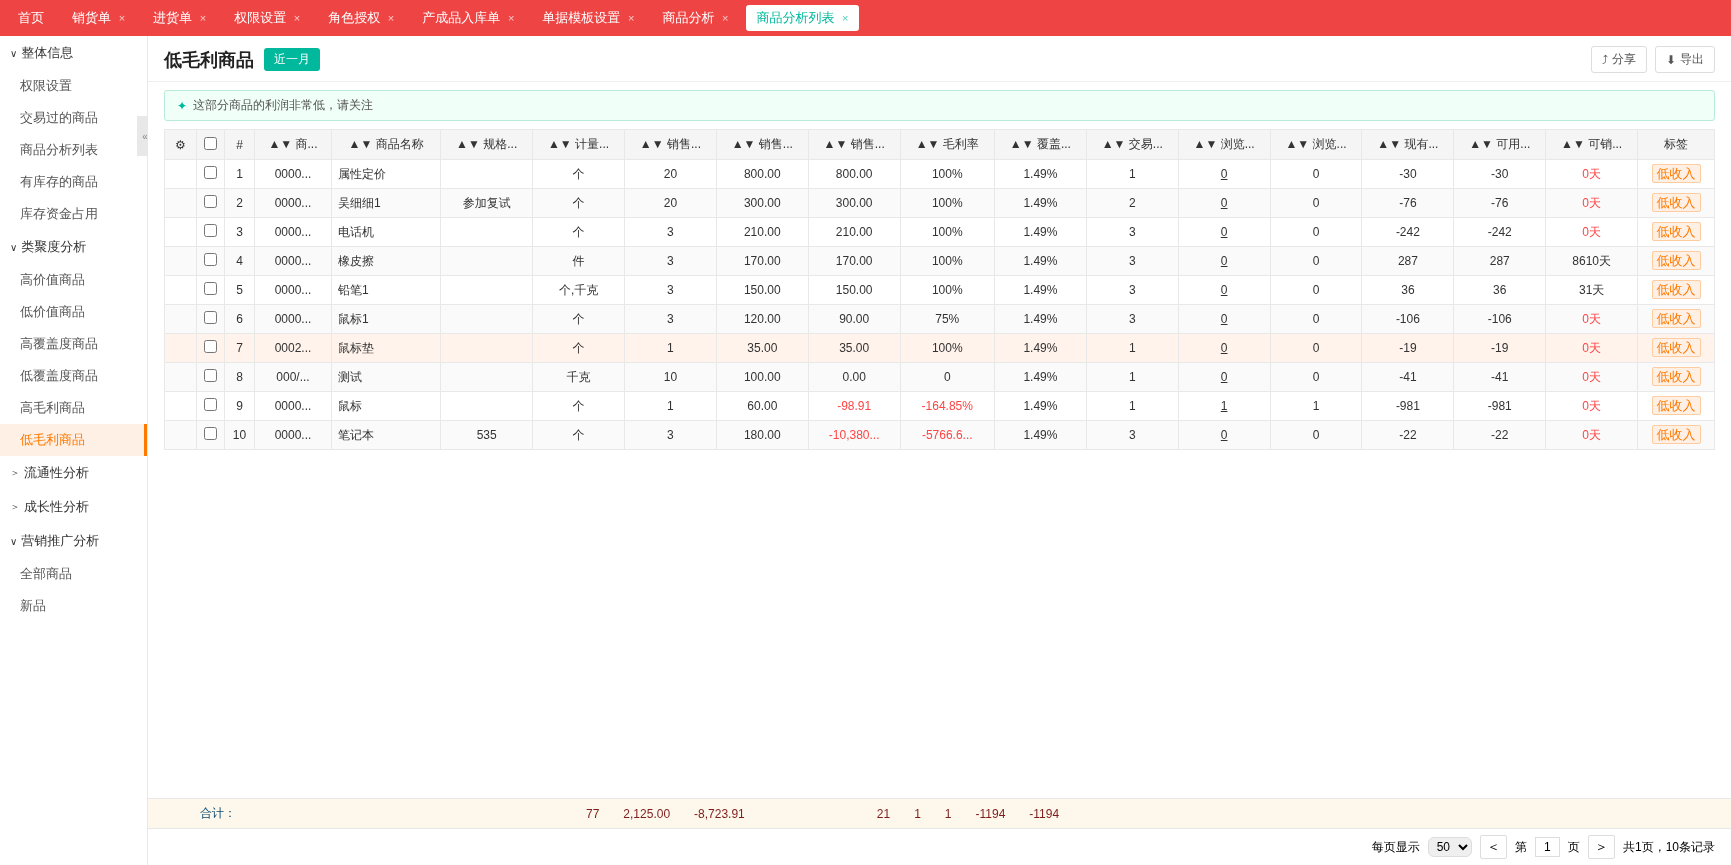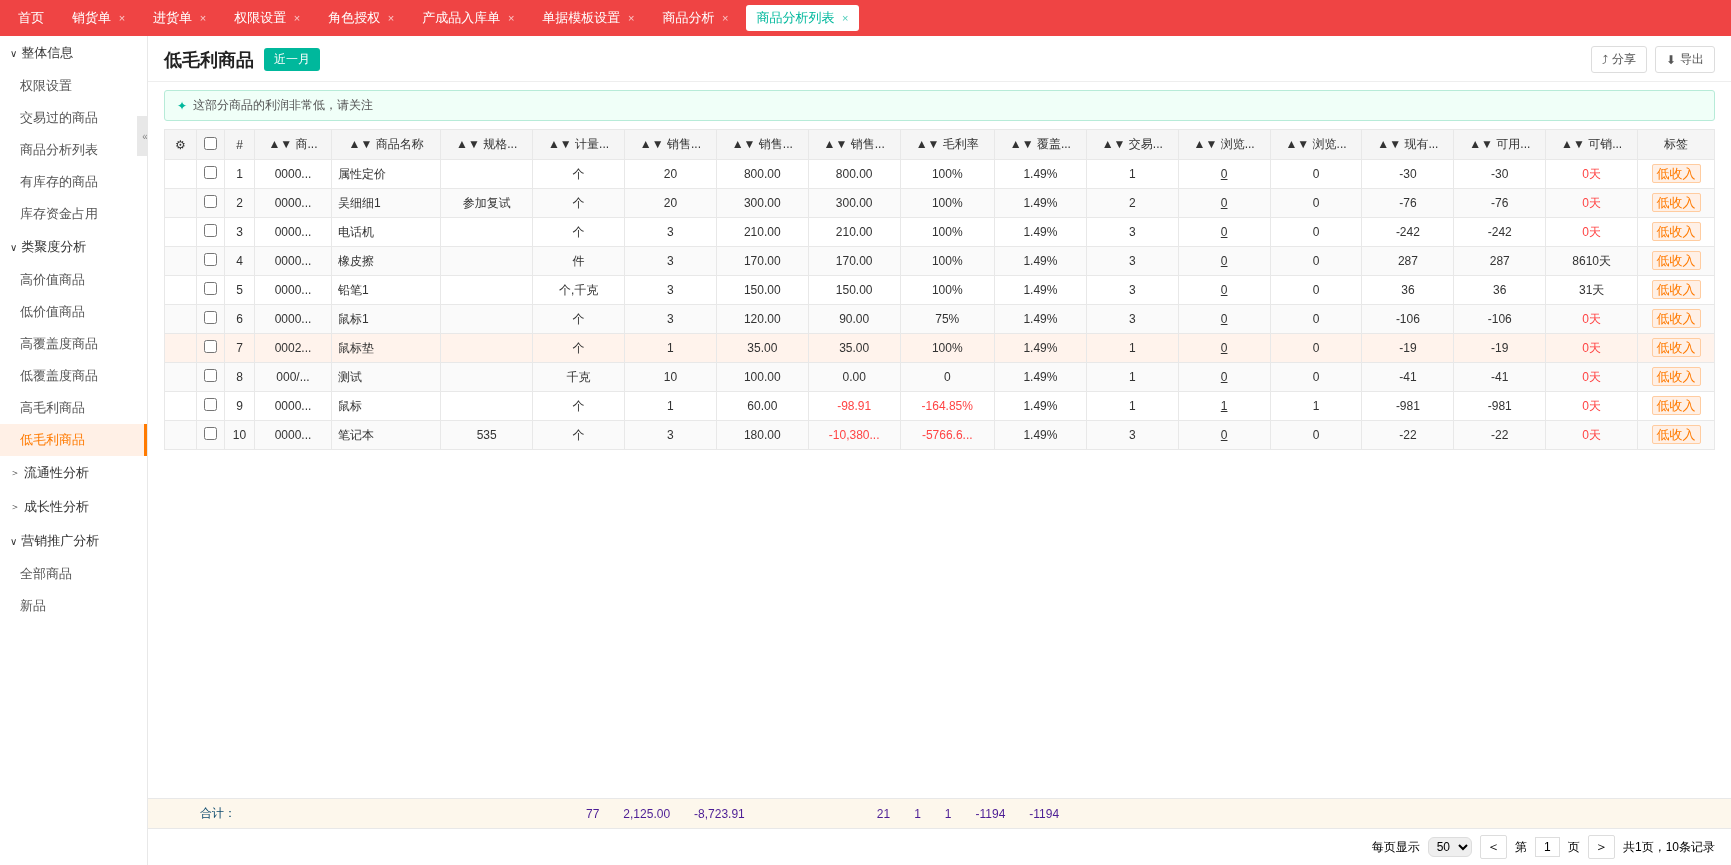--- a/index.html
+++ b/index.html
@@ -208,7 +208,7 @@
       font-size: 12px;
     }
     .footer-totals .label { color: #0c4a6e; margin-right: 20px; margin-left: 36px; }
-    .footer-totals .val { margin: 0 12px; color: #4c1d95; }
+    .footer-totals .val { margin: 0 12px; color: #7f1d1d; }
 
     
     .pagination-bar {

